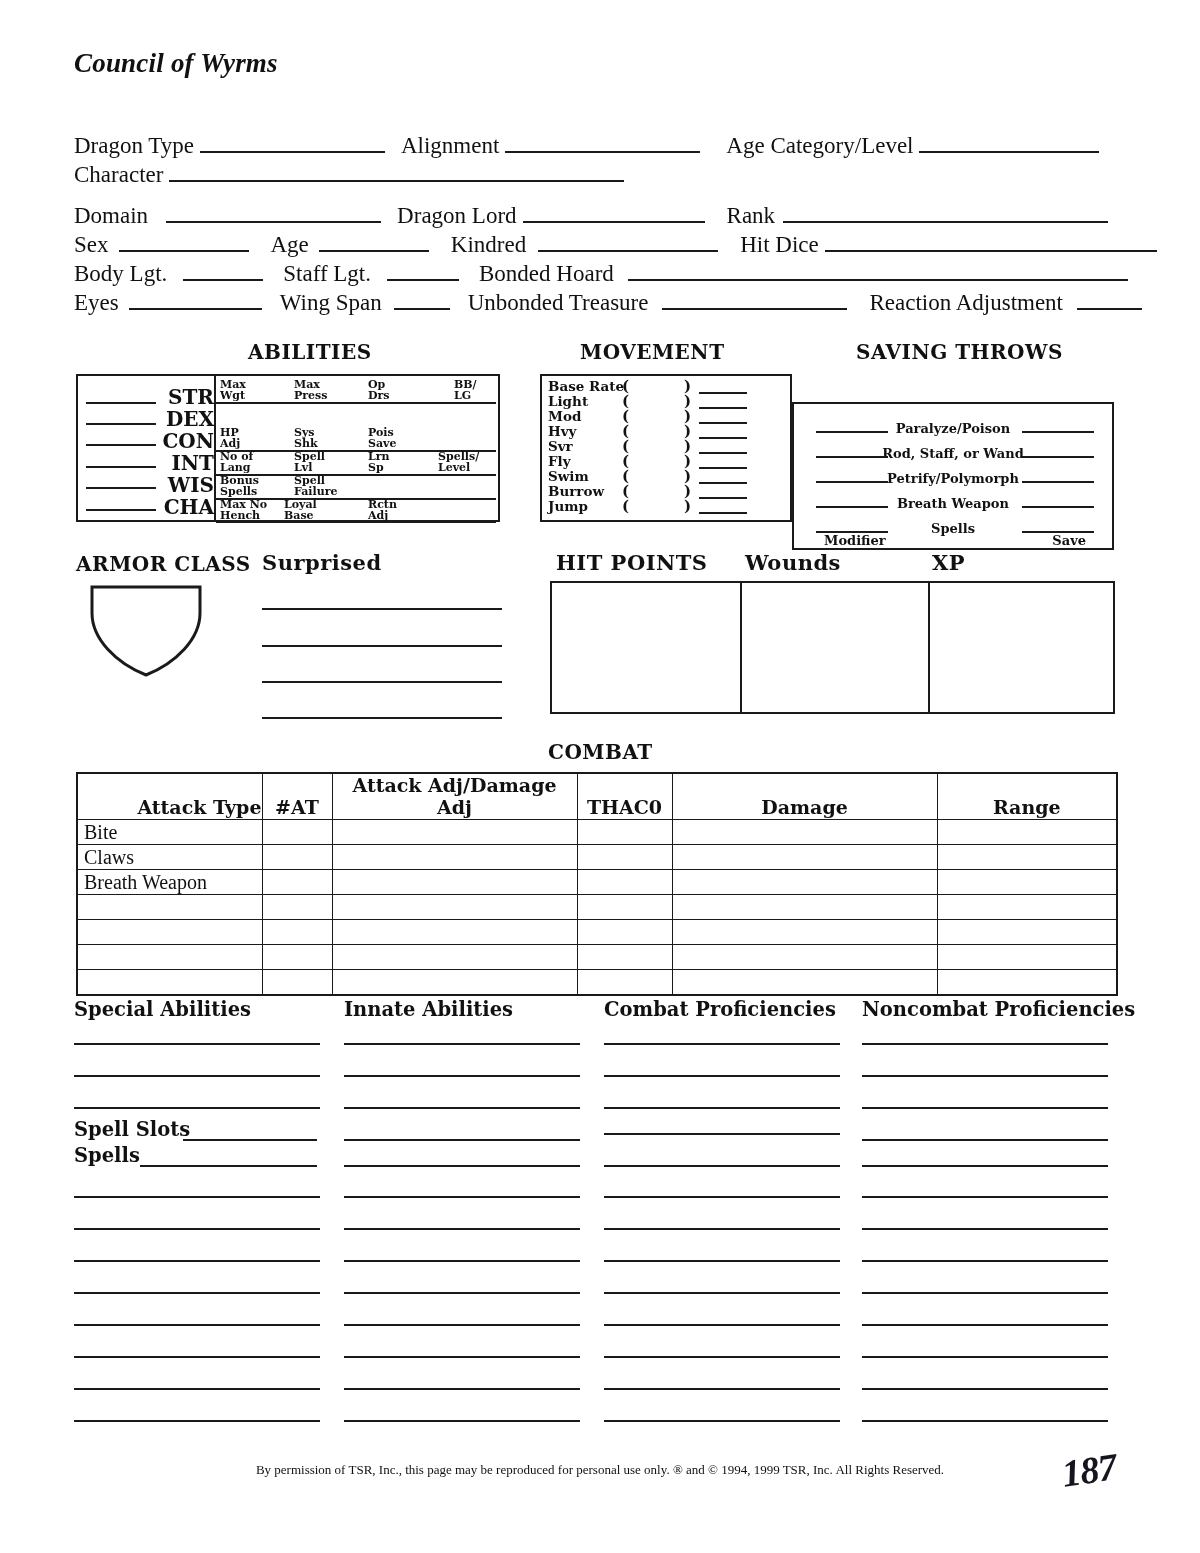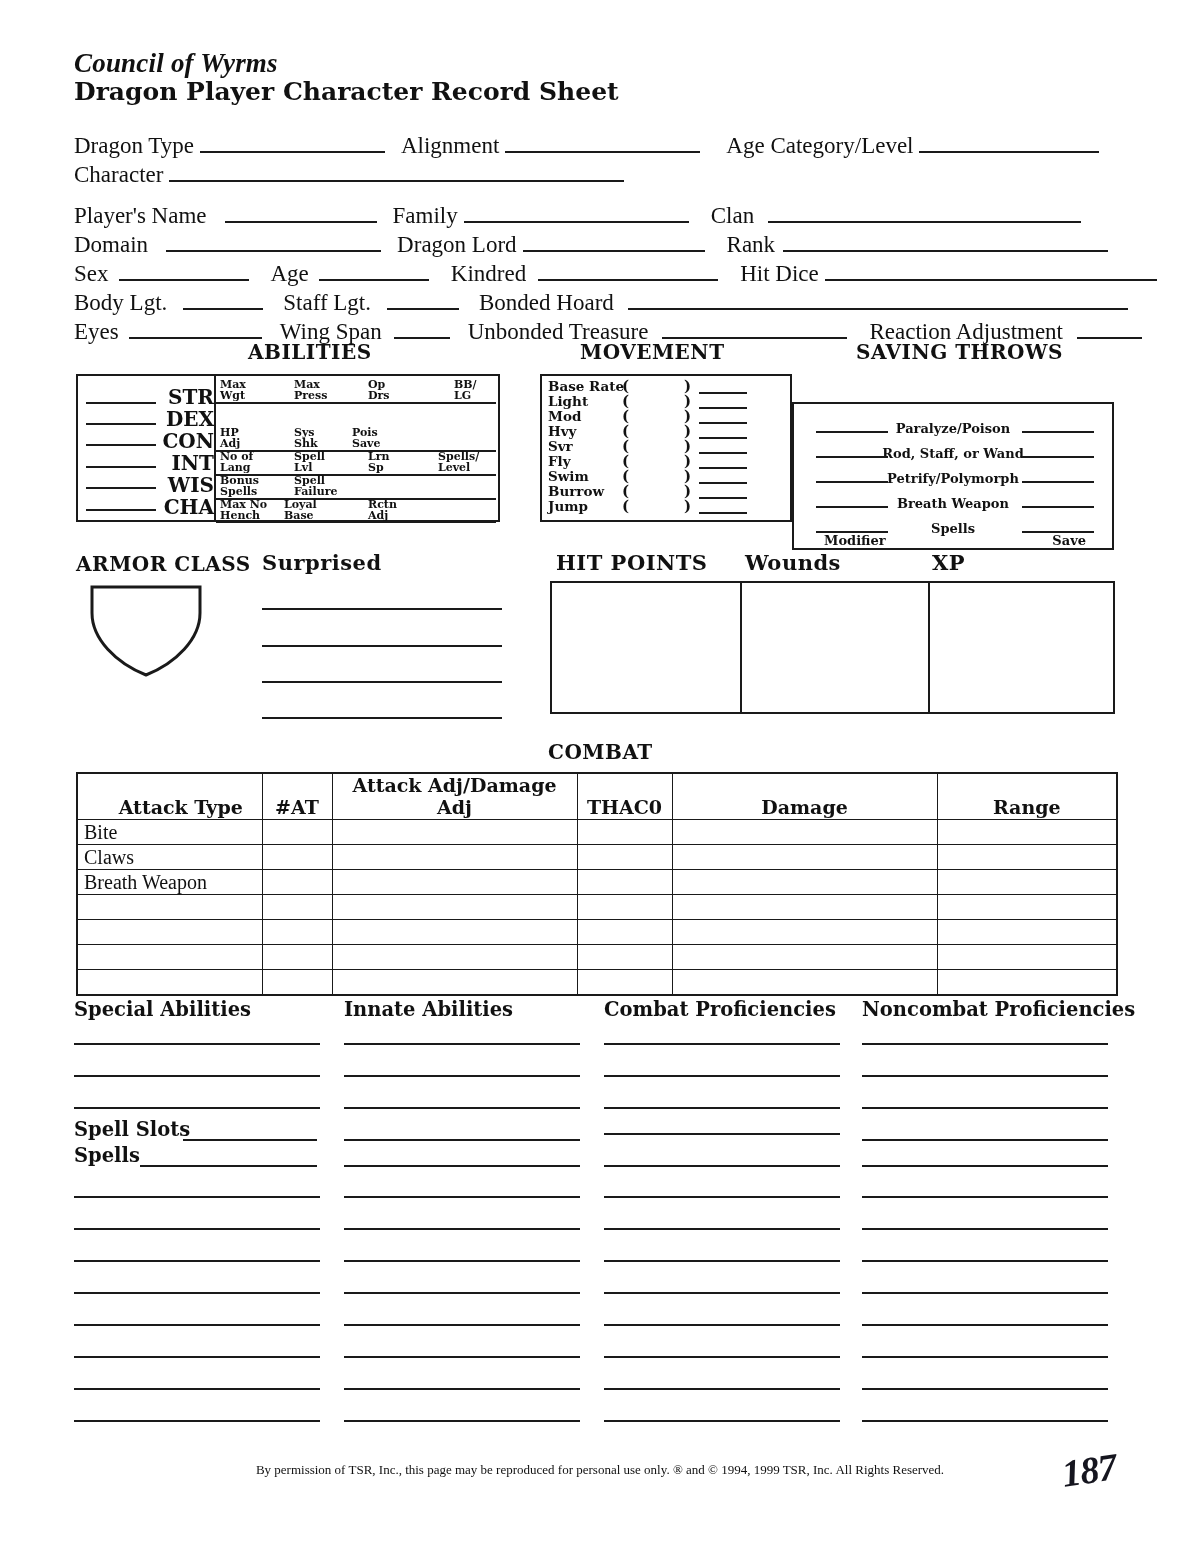--- a/index.html
+++ b/index.html
@@ -155,7 +155,6 @@
 
   <div class="title-block">
     <div class="title-main">Council of Wyrms</div>
-    <div class="title-sub">Dragon Player Character Record Sheet</div>
   </div>
 
   <div class="fields">

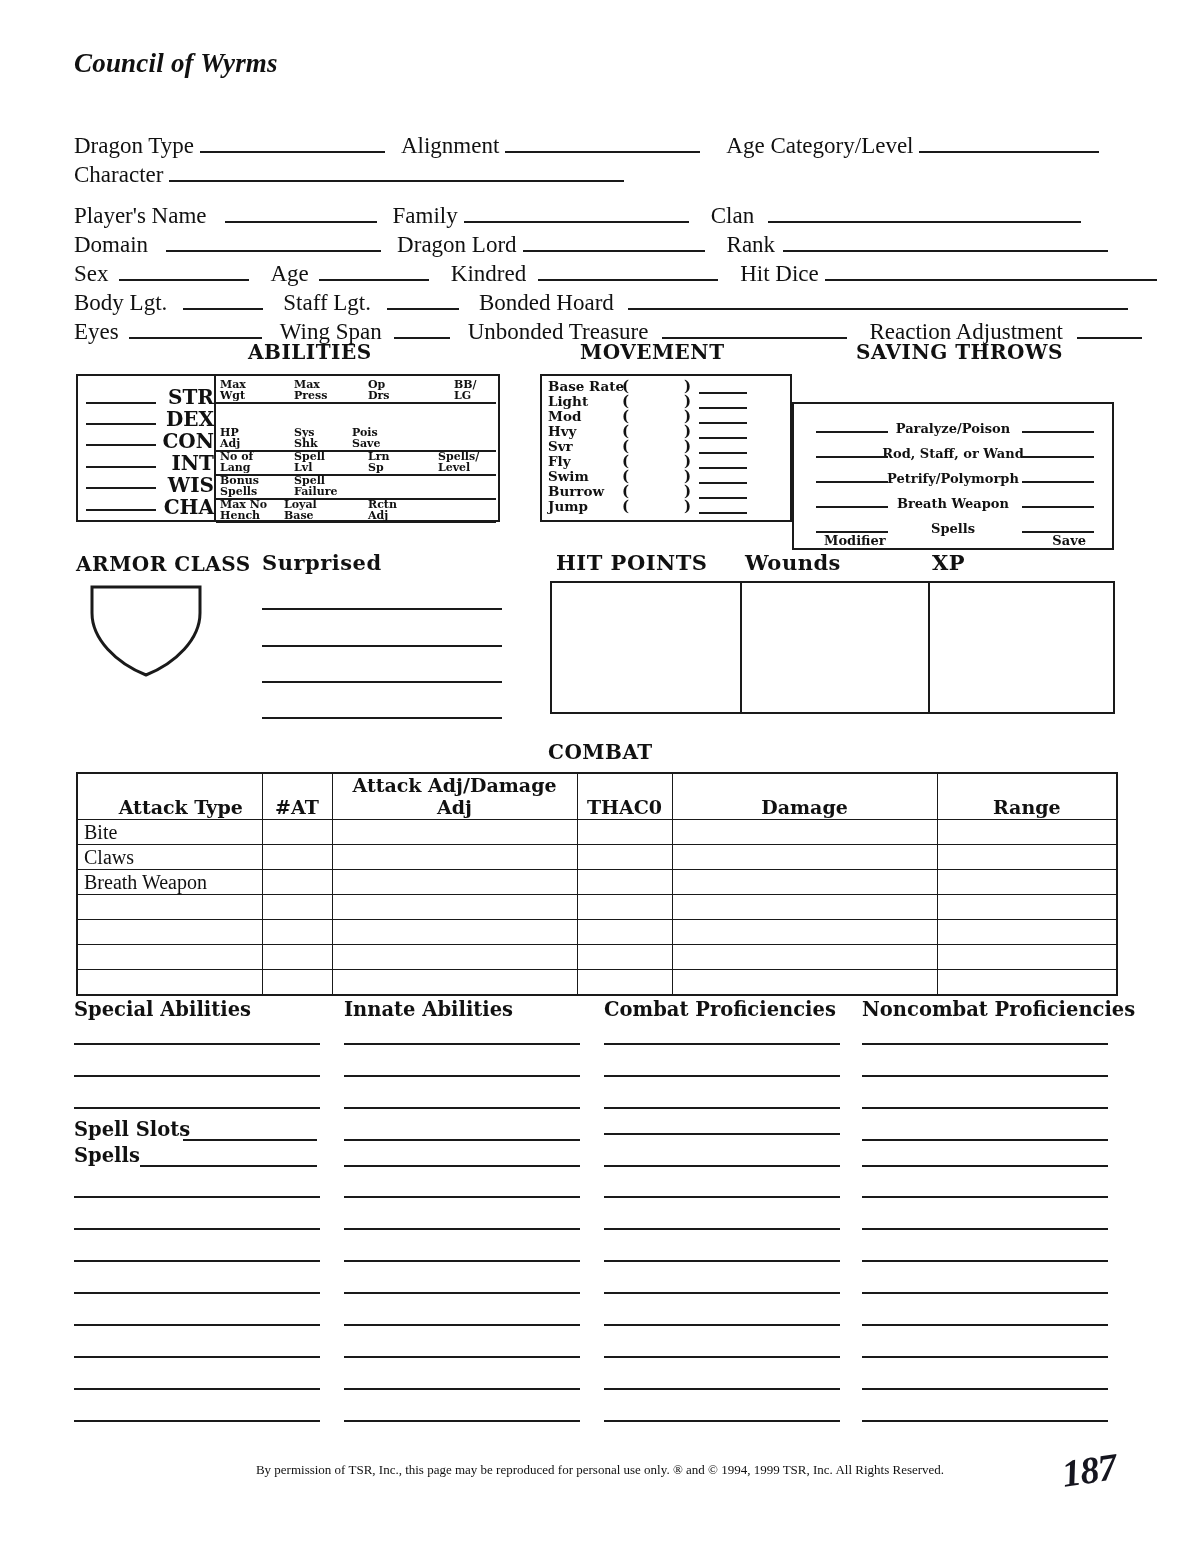--- a/index.html
+++ b/index.html
@@ -174,14 +174,6 @@
 
   <div class="fields2">
 
-    <div class="frow2">
-      <span class="lbl">Player's Name</span>
-      <span class="rule fixed" style="width:152px;margin-left:12px"></span>
-      <span class="lbl" style="padding-left:16px">Family</span>
-      <span class="rule fixed" style="width:225px"></span>
-      <span class="lbl" style="padding-left:22px">Clan</span>
-      <span class="rule fixed" style="width:313px;margin-left:8px"></span>
-    </div>
 
     <div class="frow2">
       <span class="lbl">Domain</span>

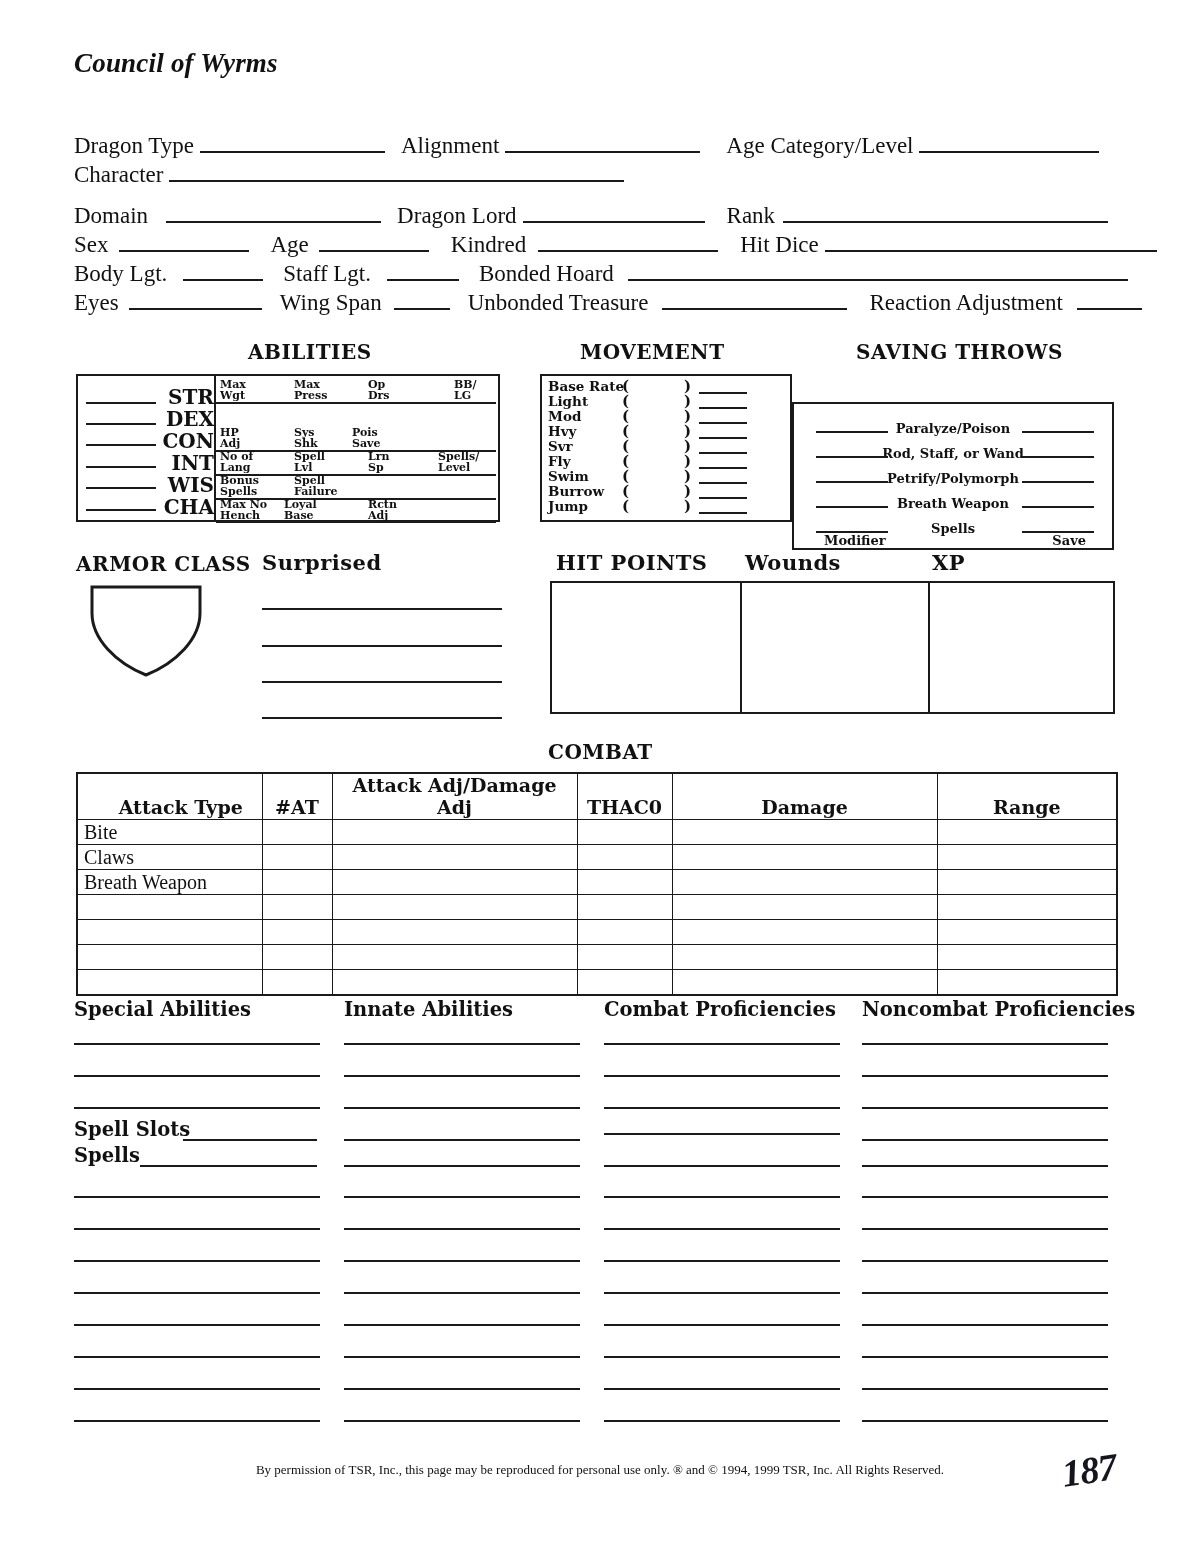--- a/index.html
+++ b/index.html
@@ -255,7 +255,7 @@
 Adj</div>
       <div class="dcell" style="left:78px; top:52px">Sys
 Shk</div>
-      <div class="dcell" style="left:136px;top:52px">Pois
+      <div class="dcell" style="left:152px;top:52px">Pois
 Save</div>
       <div class="dline" style="top:74px"></div>
 

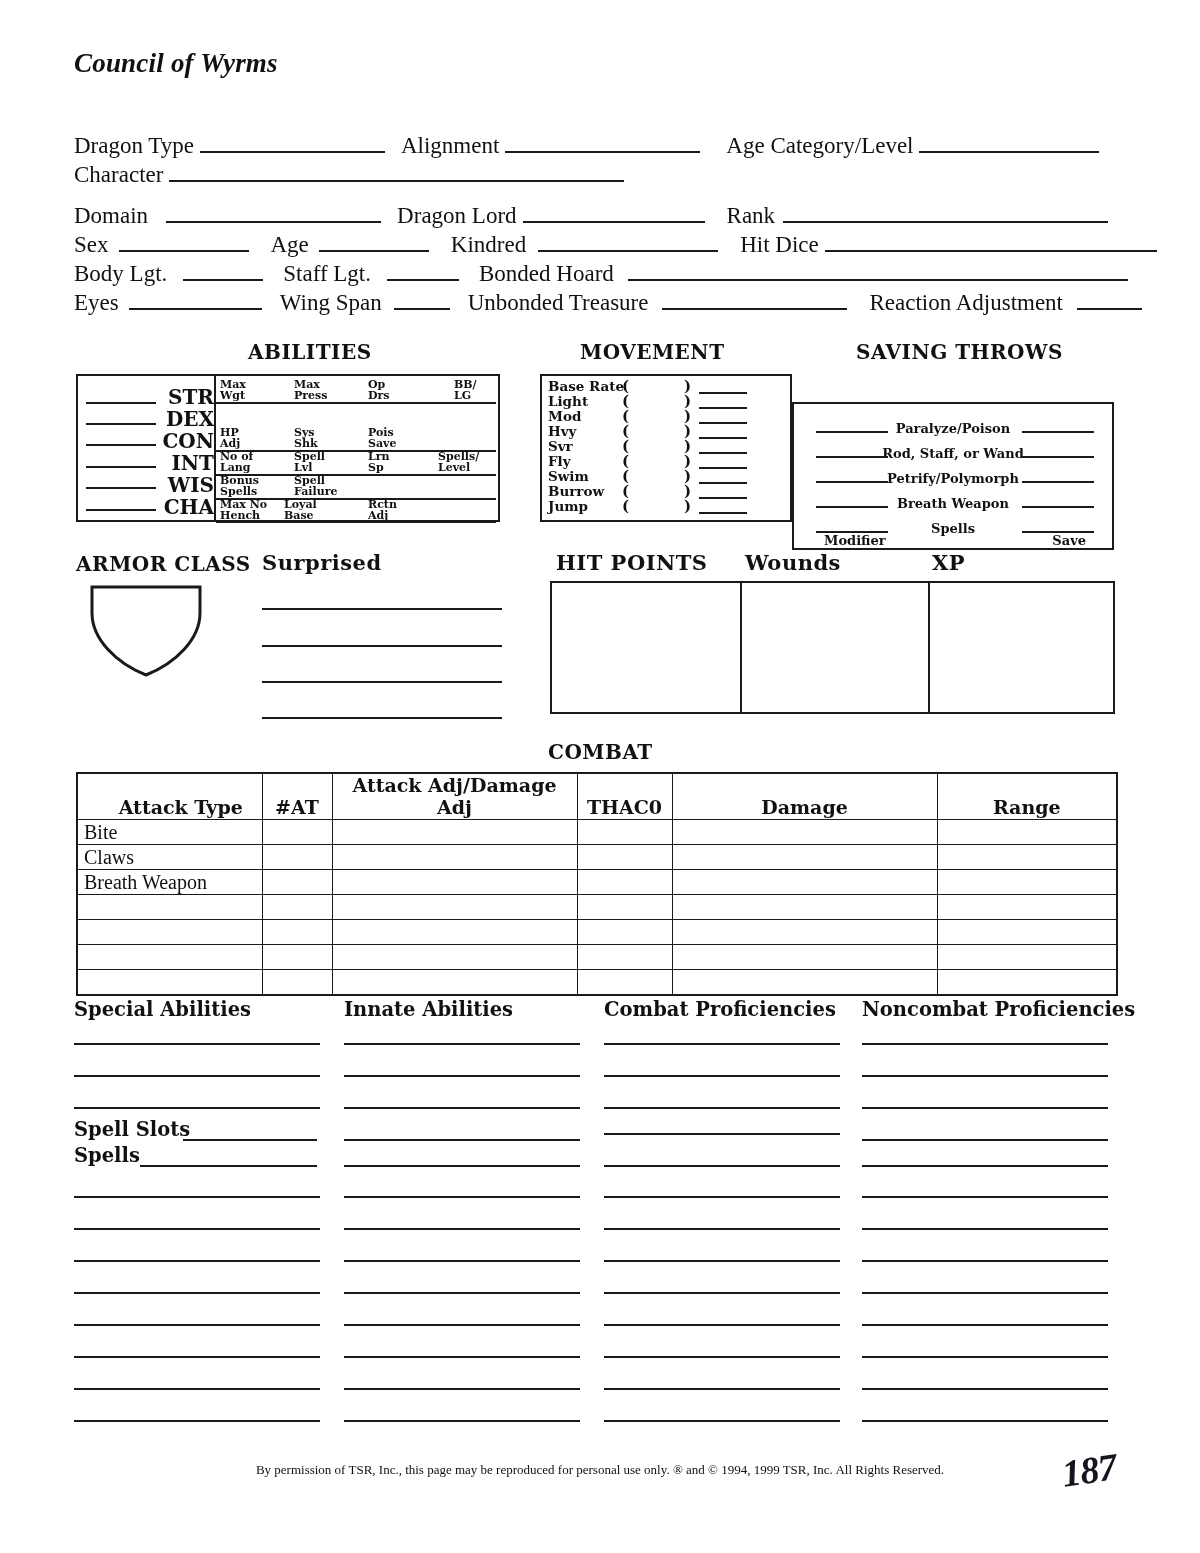--- a/index.html
+++ b/index.html
@@ -121,7 +121,7 @@
     font-family:"DejaVu Serif", serif; font-weight:bold; font-size:19px;
     text-align:center; height:30px; padding-bottom:1px;
   }
-  table.combat th.lft { text-align:center; padding-left:22px; }
+  table.combat th.lft { text-align:right; padding-left:22px; }
   table.combat td.lft {
     text-align:left; padding-left:6px;
     font-family:"Liberation Serif", serif; font-size:20px;

